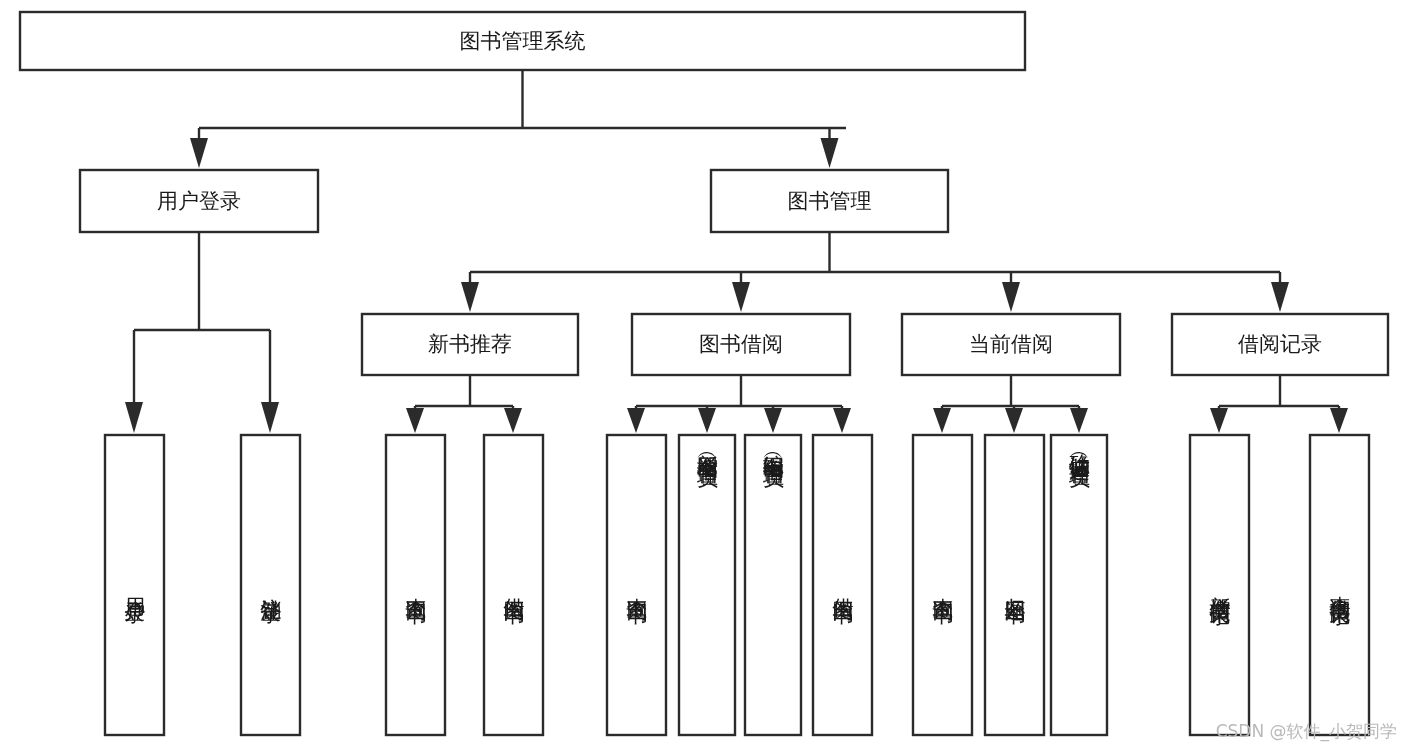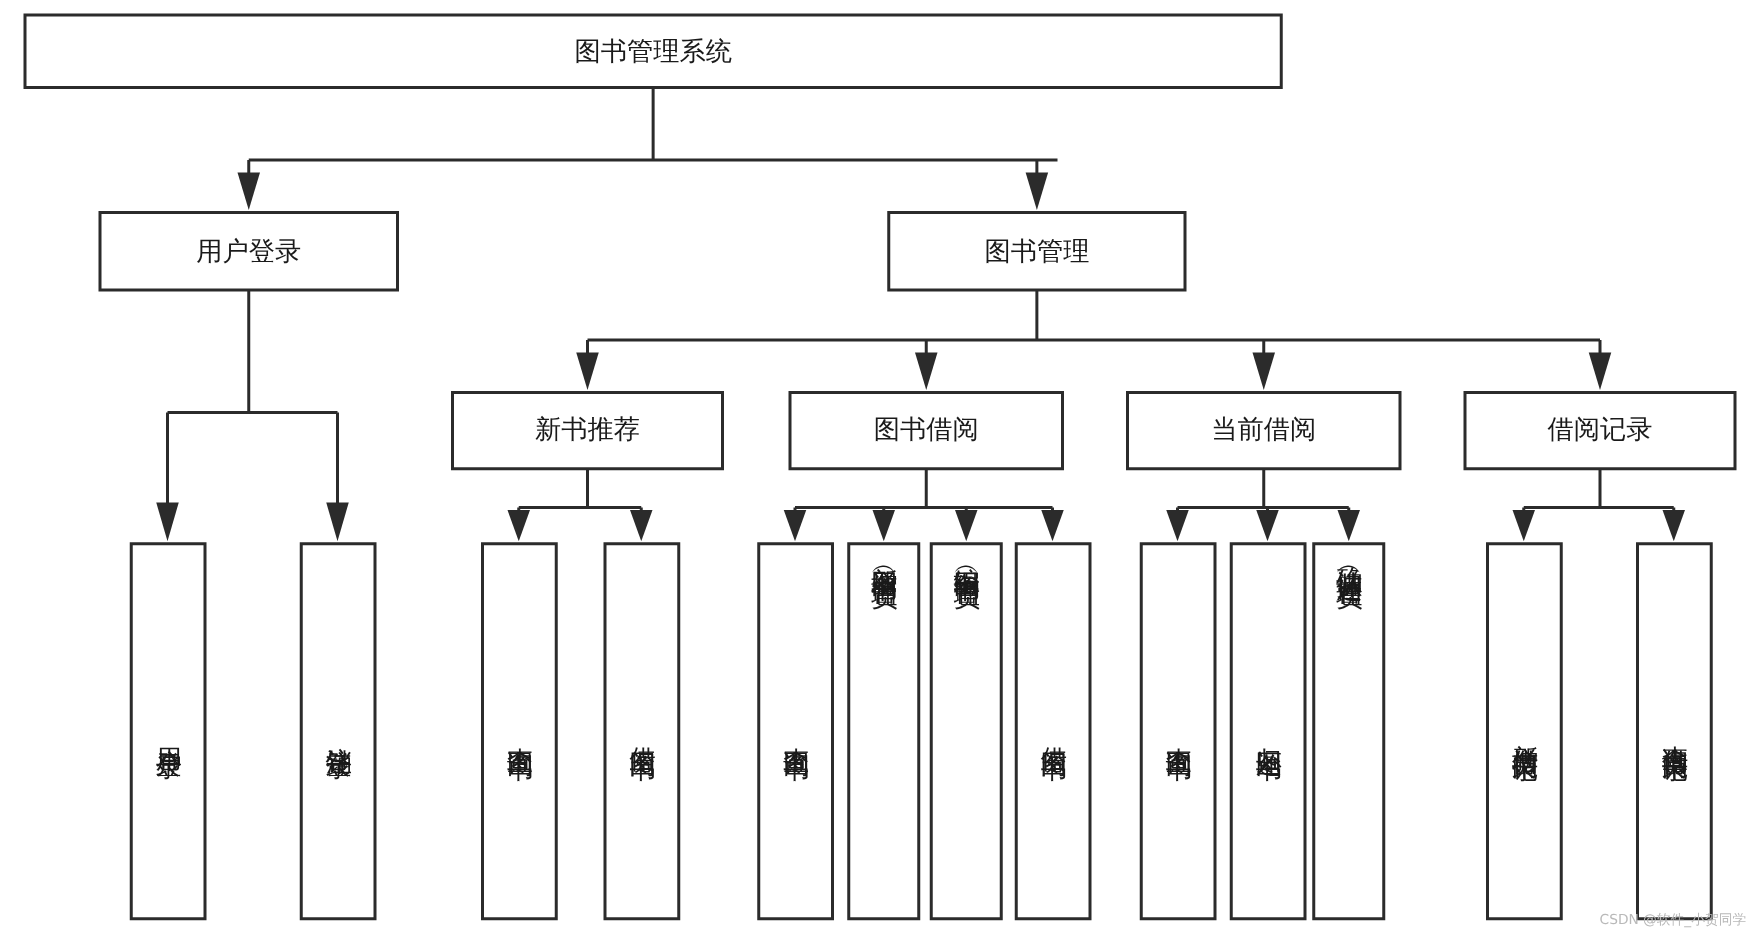--- a/index.html
+++ b/index.html
@@ -67,7 +67,7 @@
     right: 8px;
     bottom: 4px;
     font-family: "DejaVu Sans", "Liberation Sans", sans-serif;
-    font-size: 11px;
+    font-size: 17px;
     color: #b9b9b9;
     white-space: nowrap;
   }

